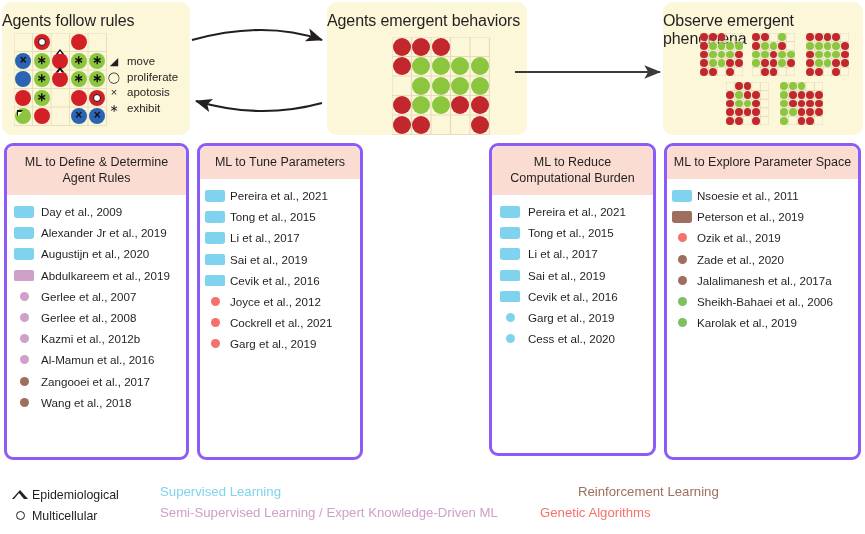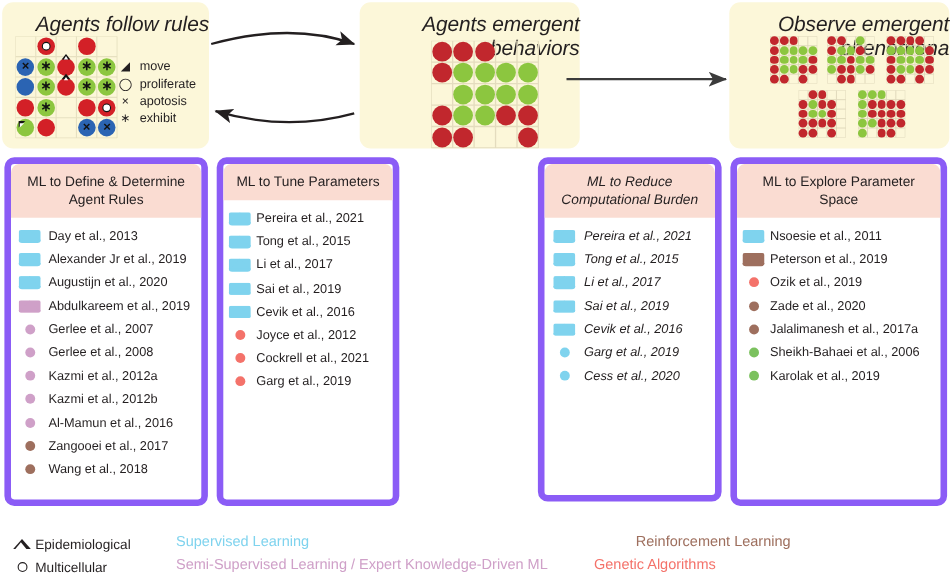--- a/index.html
+++ b/index.html
@@ -25,9 +25,8 @@
     position: absolute;
     left: 0; right: 0;
     top: 10px;
-    text-align: right;
-    font-style: italic;
-    font-size: 19px;
+    text-align: left;
+    font-size: 16px;
     color: #231f20;
     letter-spacing: -0.1px;
   }

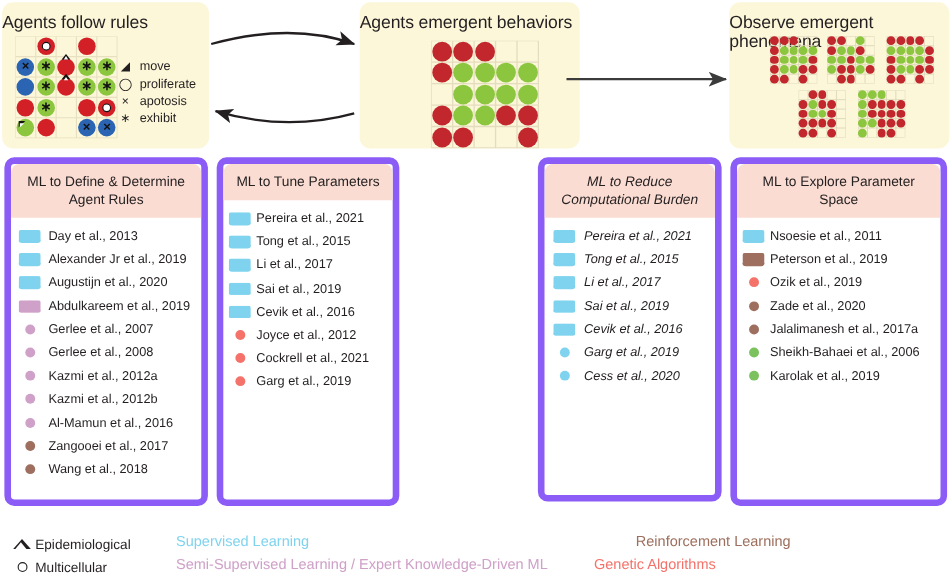--- a/index.html
+++ b/index.html
@@ -68,7 +68,7 @@
   .refbox {
     position: absolute;
     background: #ffffff;
-    border: 6px solid #8b5cf6;
+    border: 3px solid #8b5cf6;
     border-radius: 9px;
     box-sizing: border-box;
     overflow: hidden;

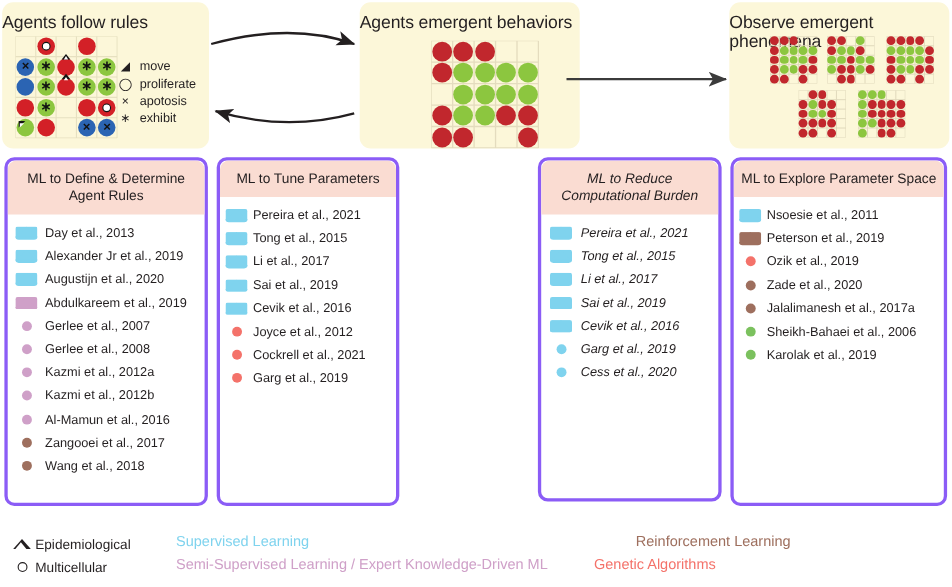--- a/index.html
+++ b/index.html
@@ -122,7 +122,7 @@
 
   #box-1 { left: 4px;   top: 143px; width: 185px; height: 317px; }
   #box-2 { left: 197px; top: 143px; width: 166px; height: 317px; }
-  #box-3 { left: 489px; top: 143px; width: 167px; height: 313px; font-style: italic; }
+  #box-3 { left: 489px; top: 143px; width: 167px; height: 313px; }
   #box-4 { left: 664px; top: 143px; width: 197px; height: 317px; }
   #box-1 .marker-cell { width: 34px; min-width:34px; }
   #box-3 .marker-cell { width: 36px; min-width:36px; }

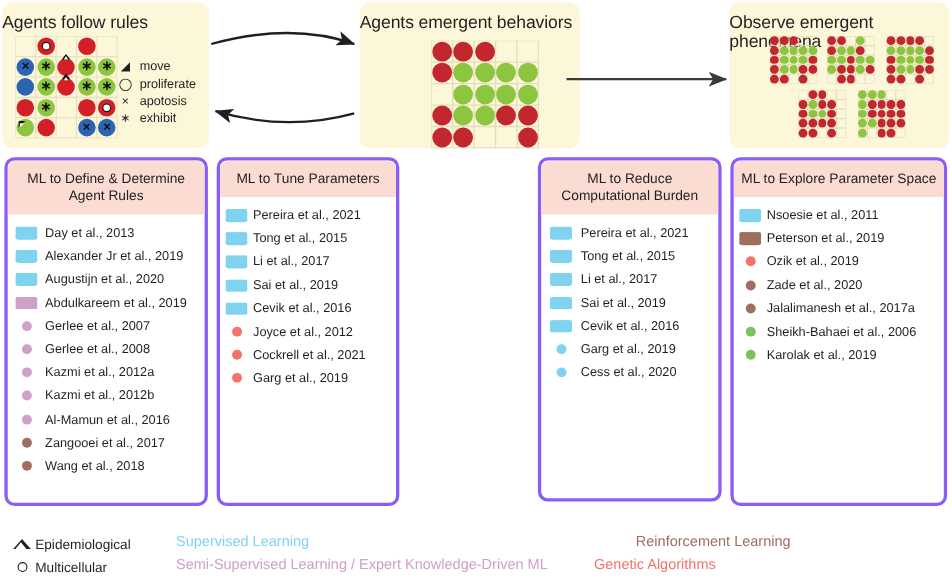--- a/index.html
+++ b/index.html
@@ -489,7 +489,7 @@
           <span class="marker-cell">
             <span class="m-tri" style="border-bottom-color: rgb(127, 211, 238); background: rgb(127, 211, 238);"></span>
           </span>
-          <span class="reflabel">Day et al., 2013</span>
+          <span class="reflabel">Day et al., 2009</span>
         </div>
         <div class="refitem">
           <span class="marker-cell">

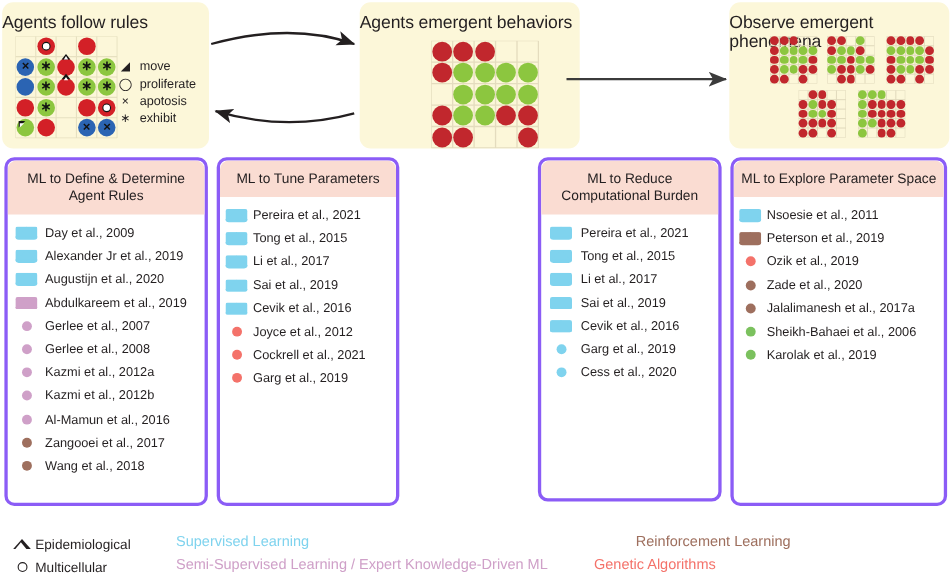--- a/index.html
+++ b/index.html
@@ -525,12 +525,6 @@
           <span class="marker-cell">
             <span class="m-cir" style="background: rgb(207, 160, 200);"></span>
           </span>
-          <span class="reflabel">Kazmi et al., 2012a</span>
-        </div>
-        <div class="refitem">
-          <span class="marker-cell">
-            <span class="m-cir" style="background: rgb(207, 160, 200);"></span>
-          </span>
           <span class="reflabel">Kazmi et al., 2012b</span>
         </div>
         <div class="refitem">

